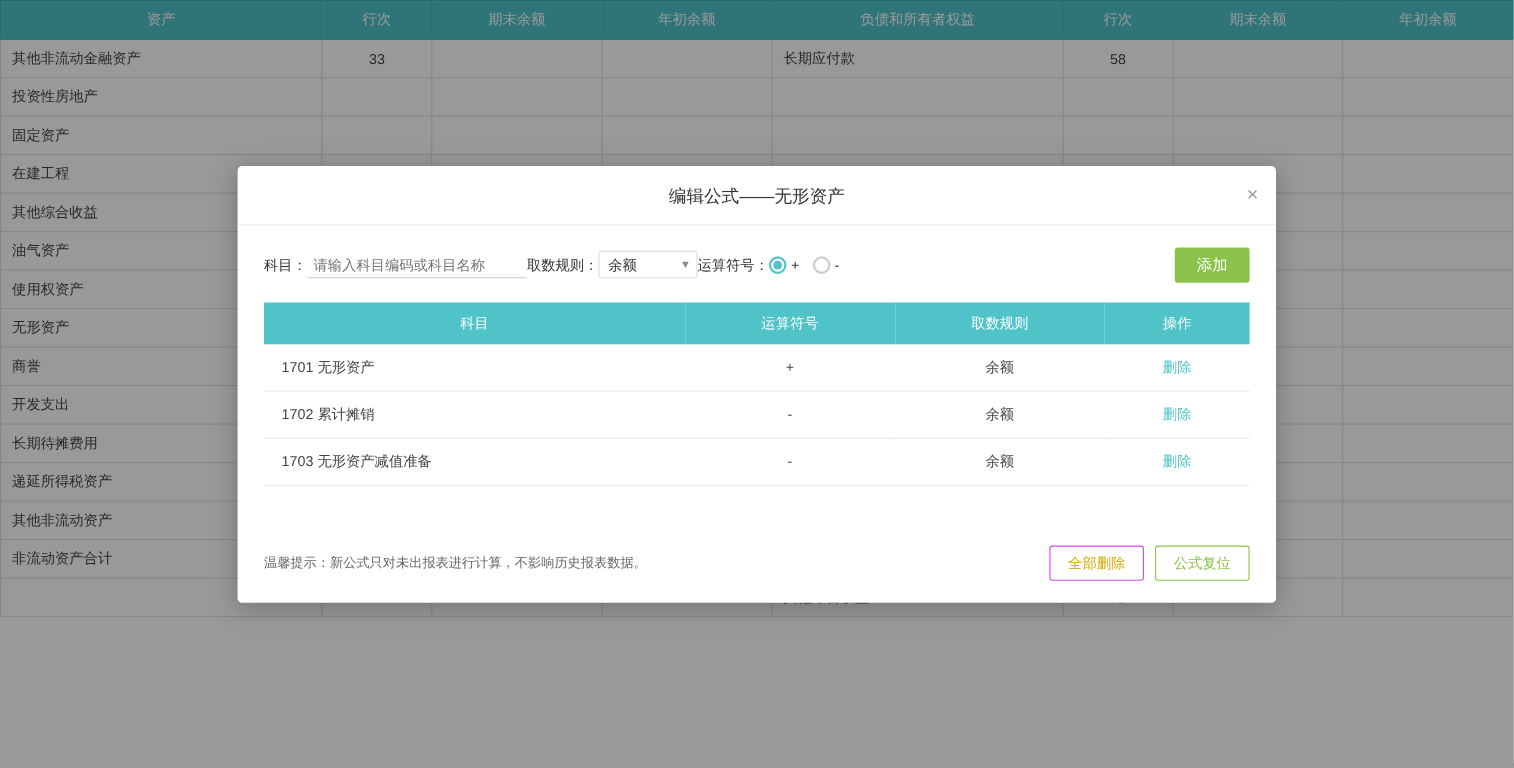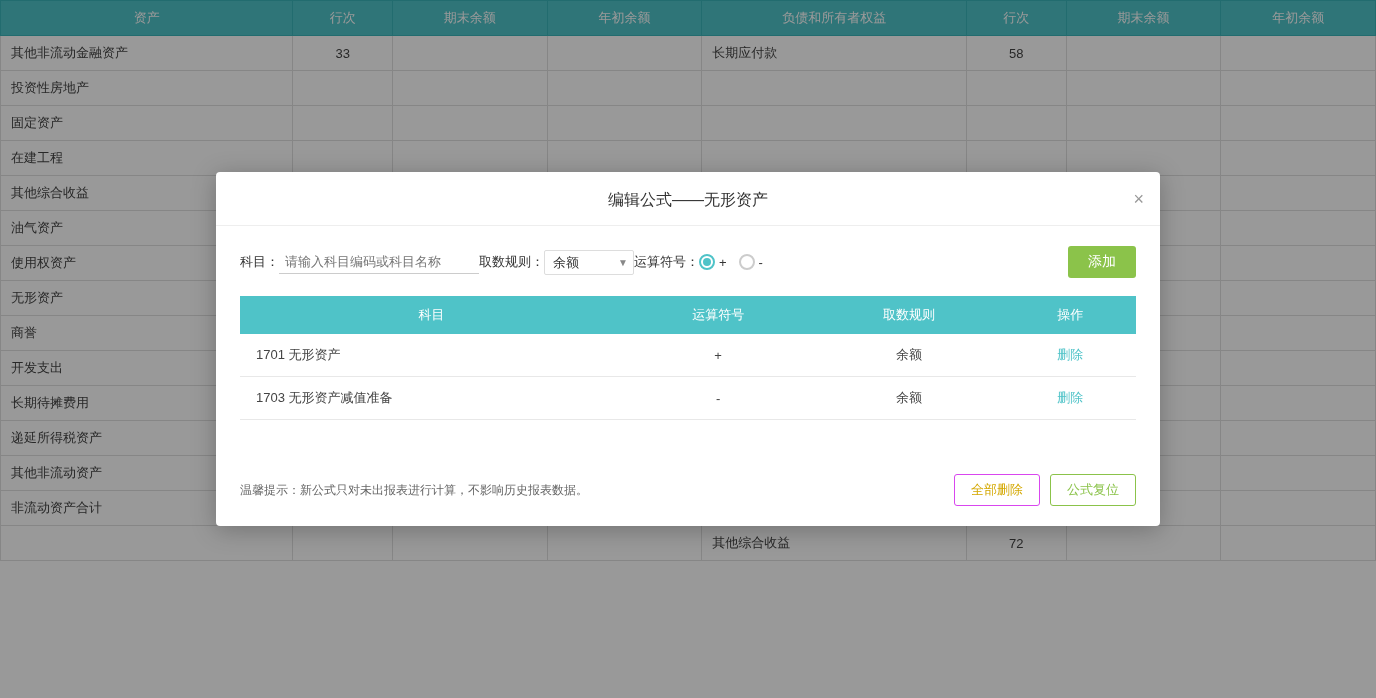--- a/index.html
+++ b/index.html
@@ -504,6 +504,12 @@
               <td><a href="#" class="delete-link">删除</a></td>
             </tr>
             <tr>
+              <td class="left">1702 累计摊销</td>
+              <td>-</td>
+              <td>余额</td>
+              <td><a href="#" class="delete-link">删除</a></td>
+            </tr>
+            <tr>
               <td class="left">1703 无形资产减值准备</td>
               <td>-</td>
               <td>余额</td>

